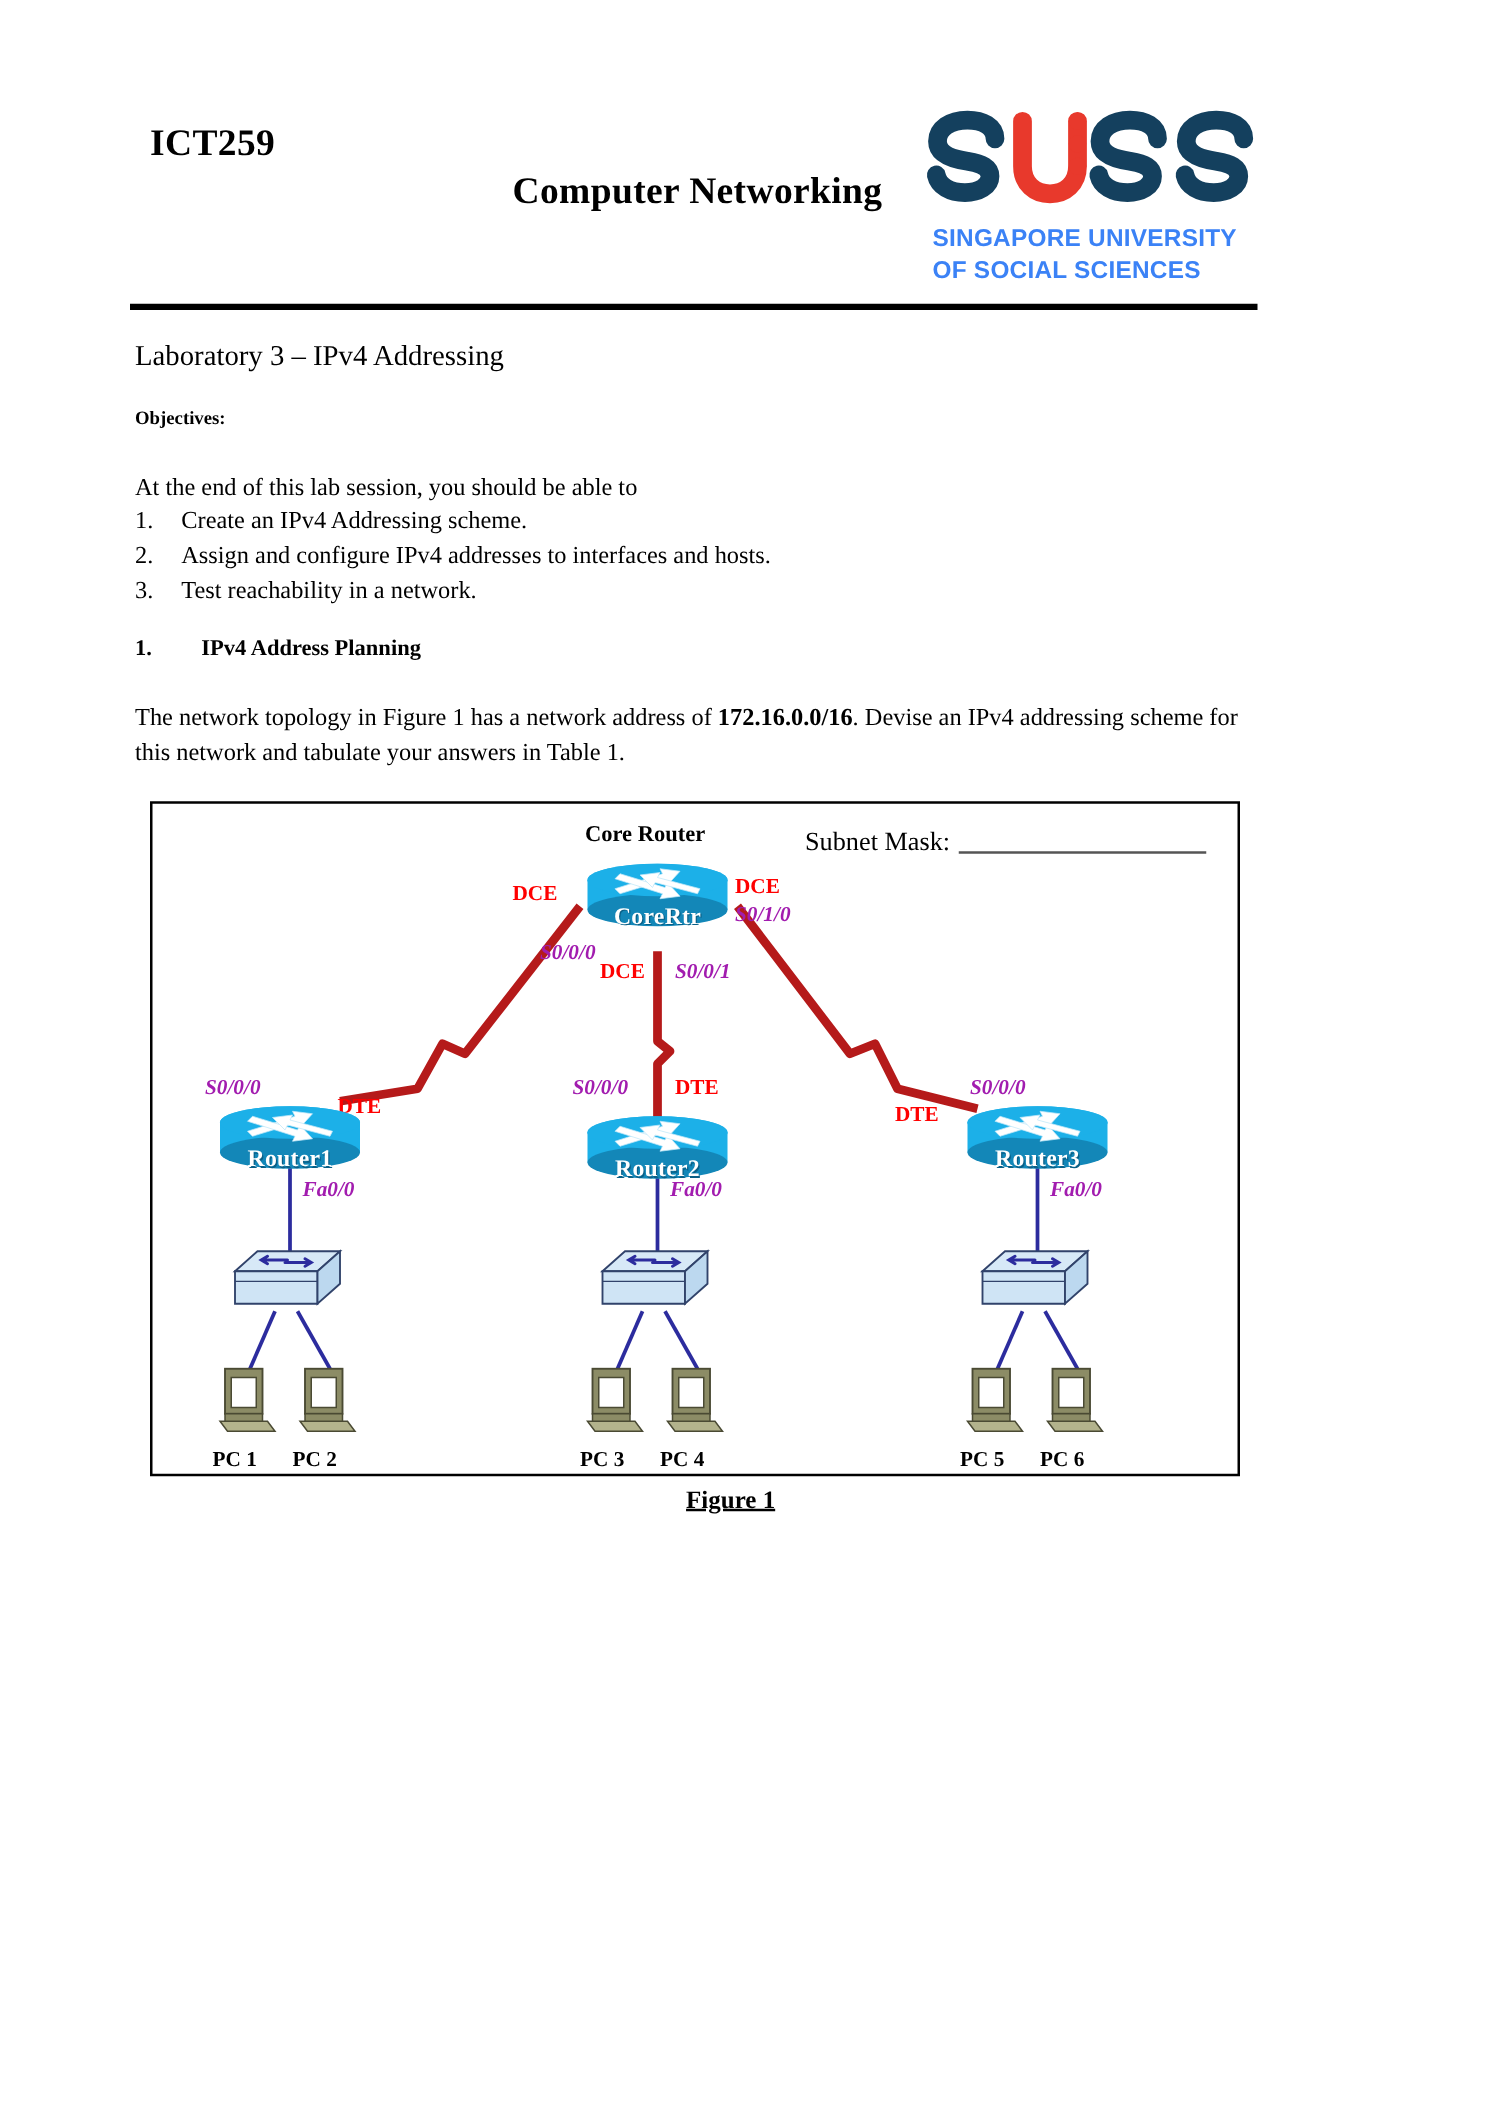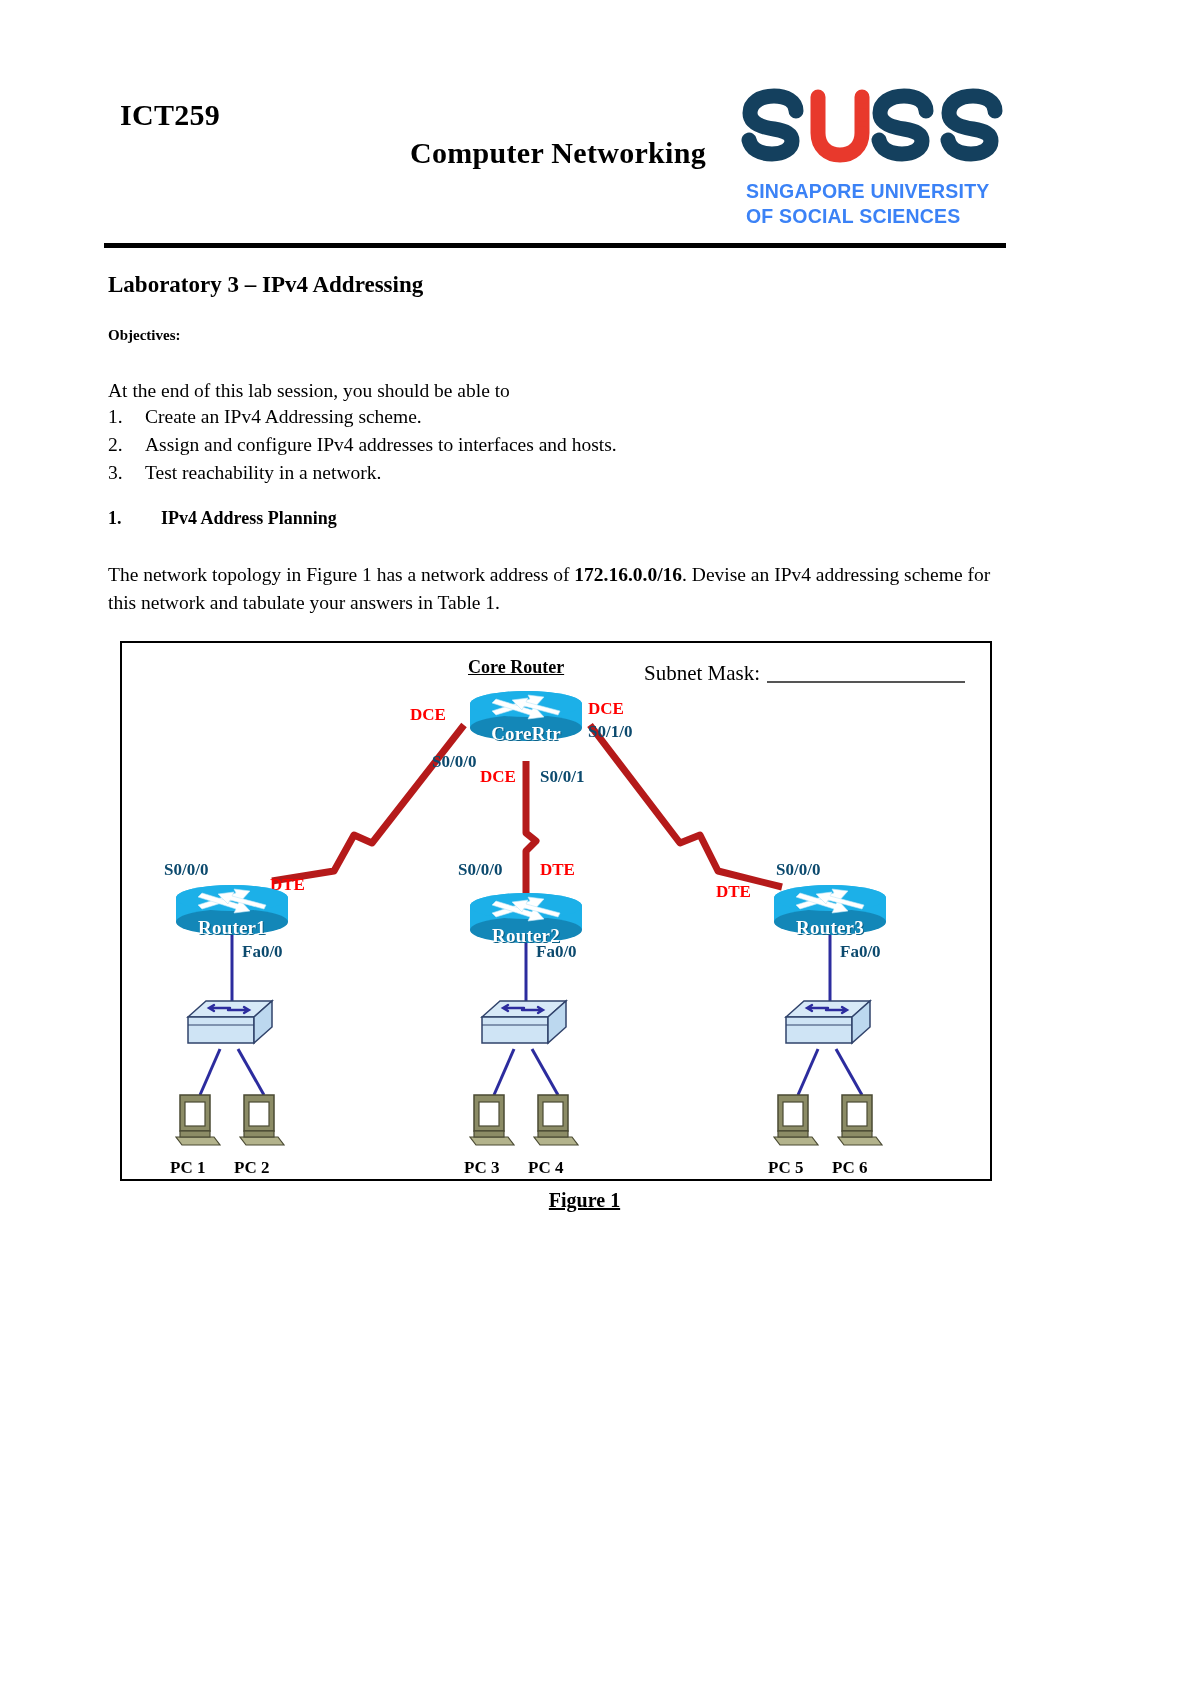--- a/index.html
+++ b/index.html
@@ -73,7 +73,7 @@
   .lab-heading {
     position: absolute;
     left: 108px; top: 272px;
-    font-size: 23px; font-weight: bold;
+    font-size: 23px; font-weight: normal;
   }
   .objectives-heading {
     position: absolute;

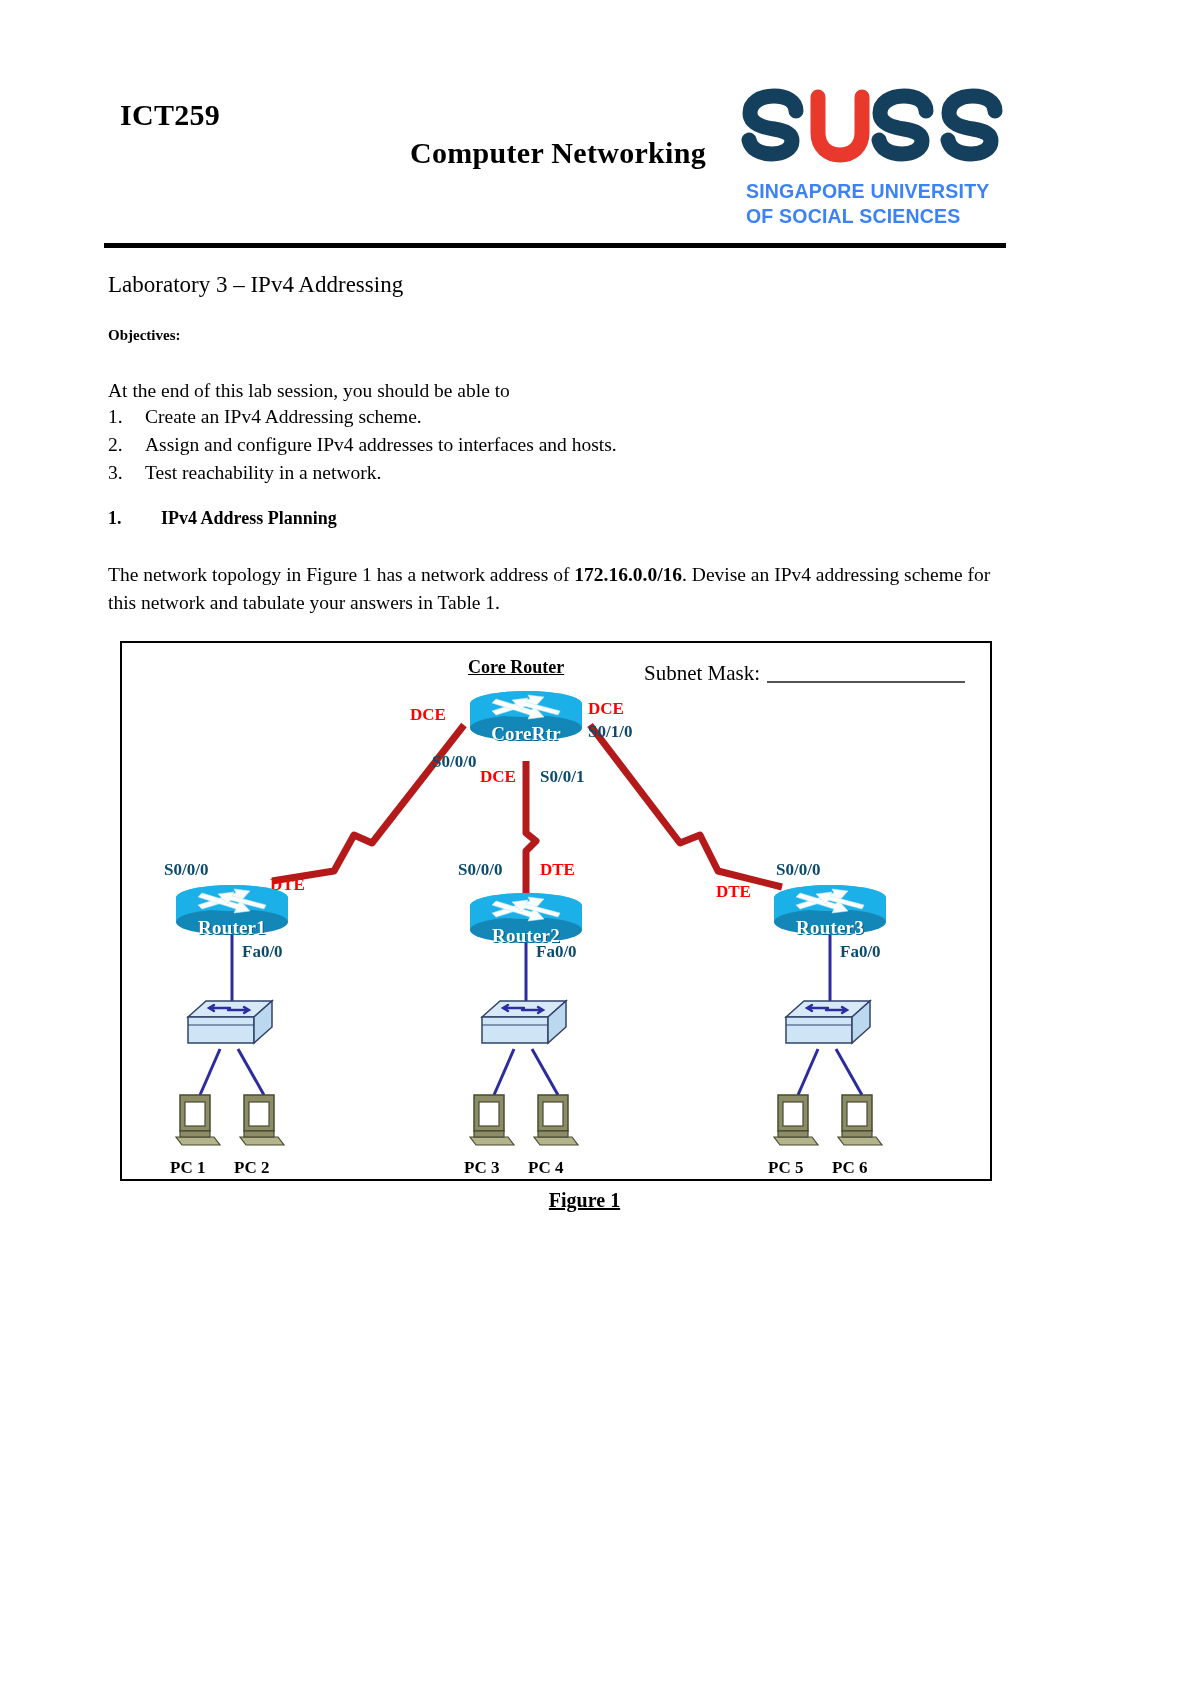--- a/index.html
+++ b/index.html
@@ -294,7 +294,7 @@
         <line x1="714" y1="406" x2="740" y2="452" stroke="#2c2c9e" stroke-width="3"></line>
       </svg>
 
-      <div class="lbl lbl-core" style="left:346px; top:15px;text-decoration:underline;">Core Router</div>
+      <div class="lbl lbl-core" style="left:346px; top:15px;">Core Router</div>
 
       <div class="subnet-mask">
         <span>Subnet Mask:</span><span class="blank"></span>

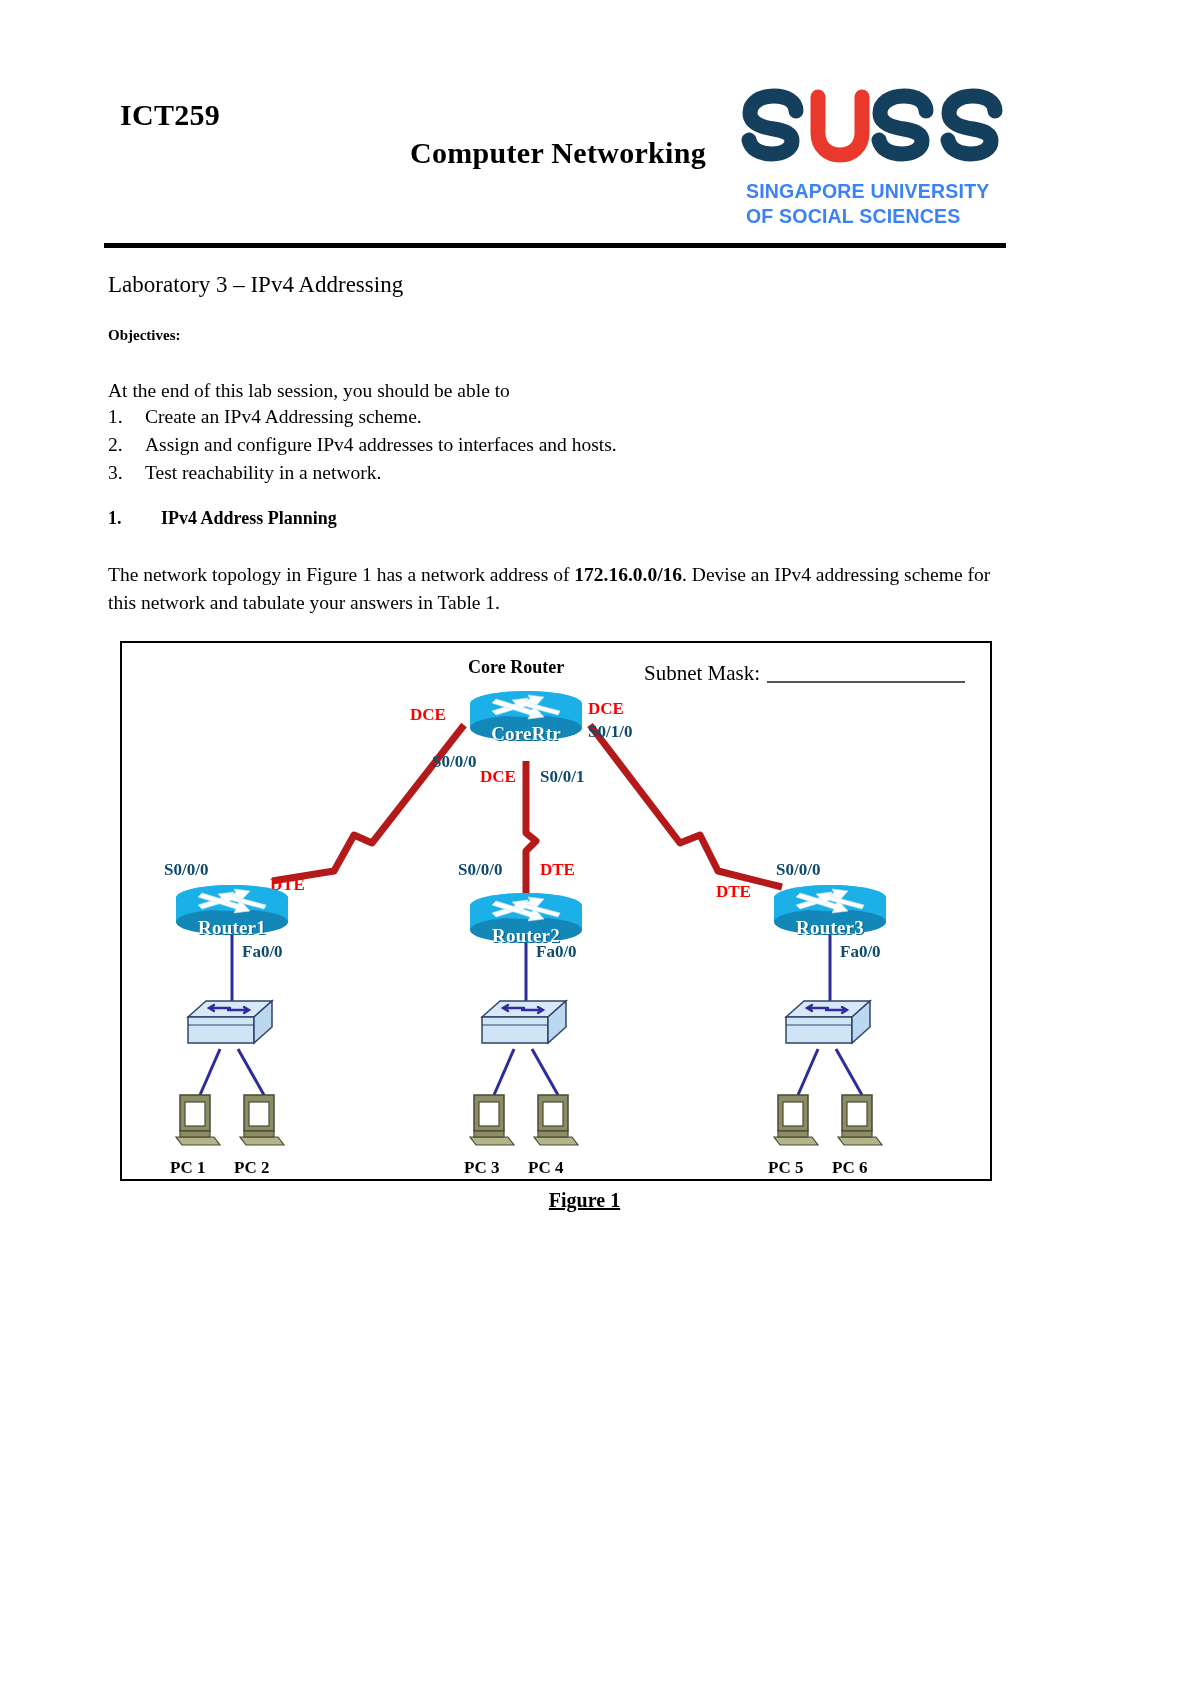--- a/index.html
+++ b/index.html
@@ -136,7 +136,7 @@
     white-space: nowrap;
     line-height: 1;
   }
-  .lbl-black { color: #0c4a6e; font-size: 17px; }
+  .lbl-black { color: #a21caf; font-size: 17px; font-style: italic; }
   .lbl-red   { color: #ff0000; font-size: 17px; }
   .lbl-core  { color: #000; font-size: 18px; }
   .lbl-pc    { color: #000; font-size: 17px; }

